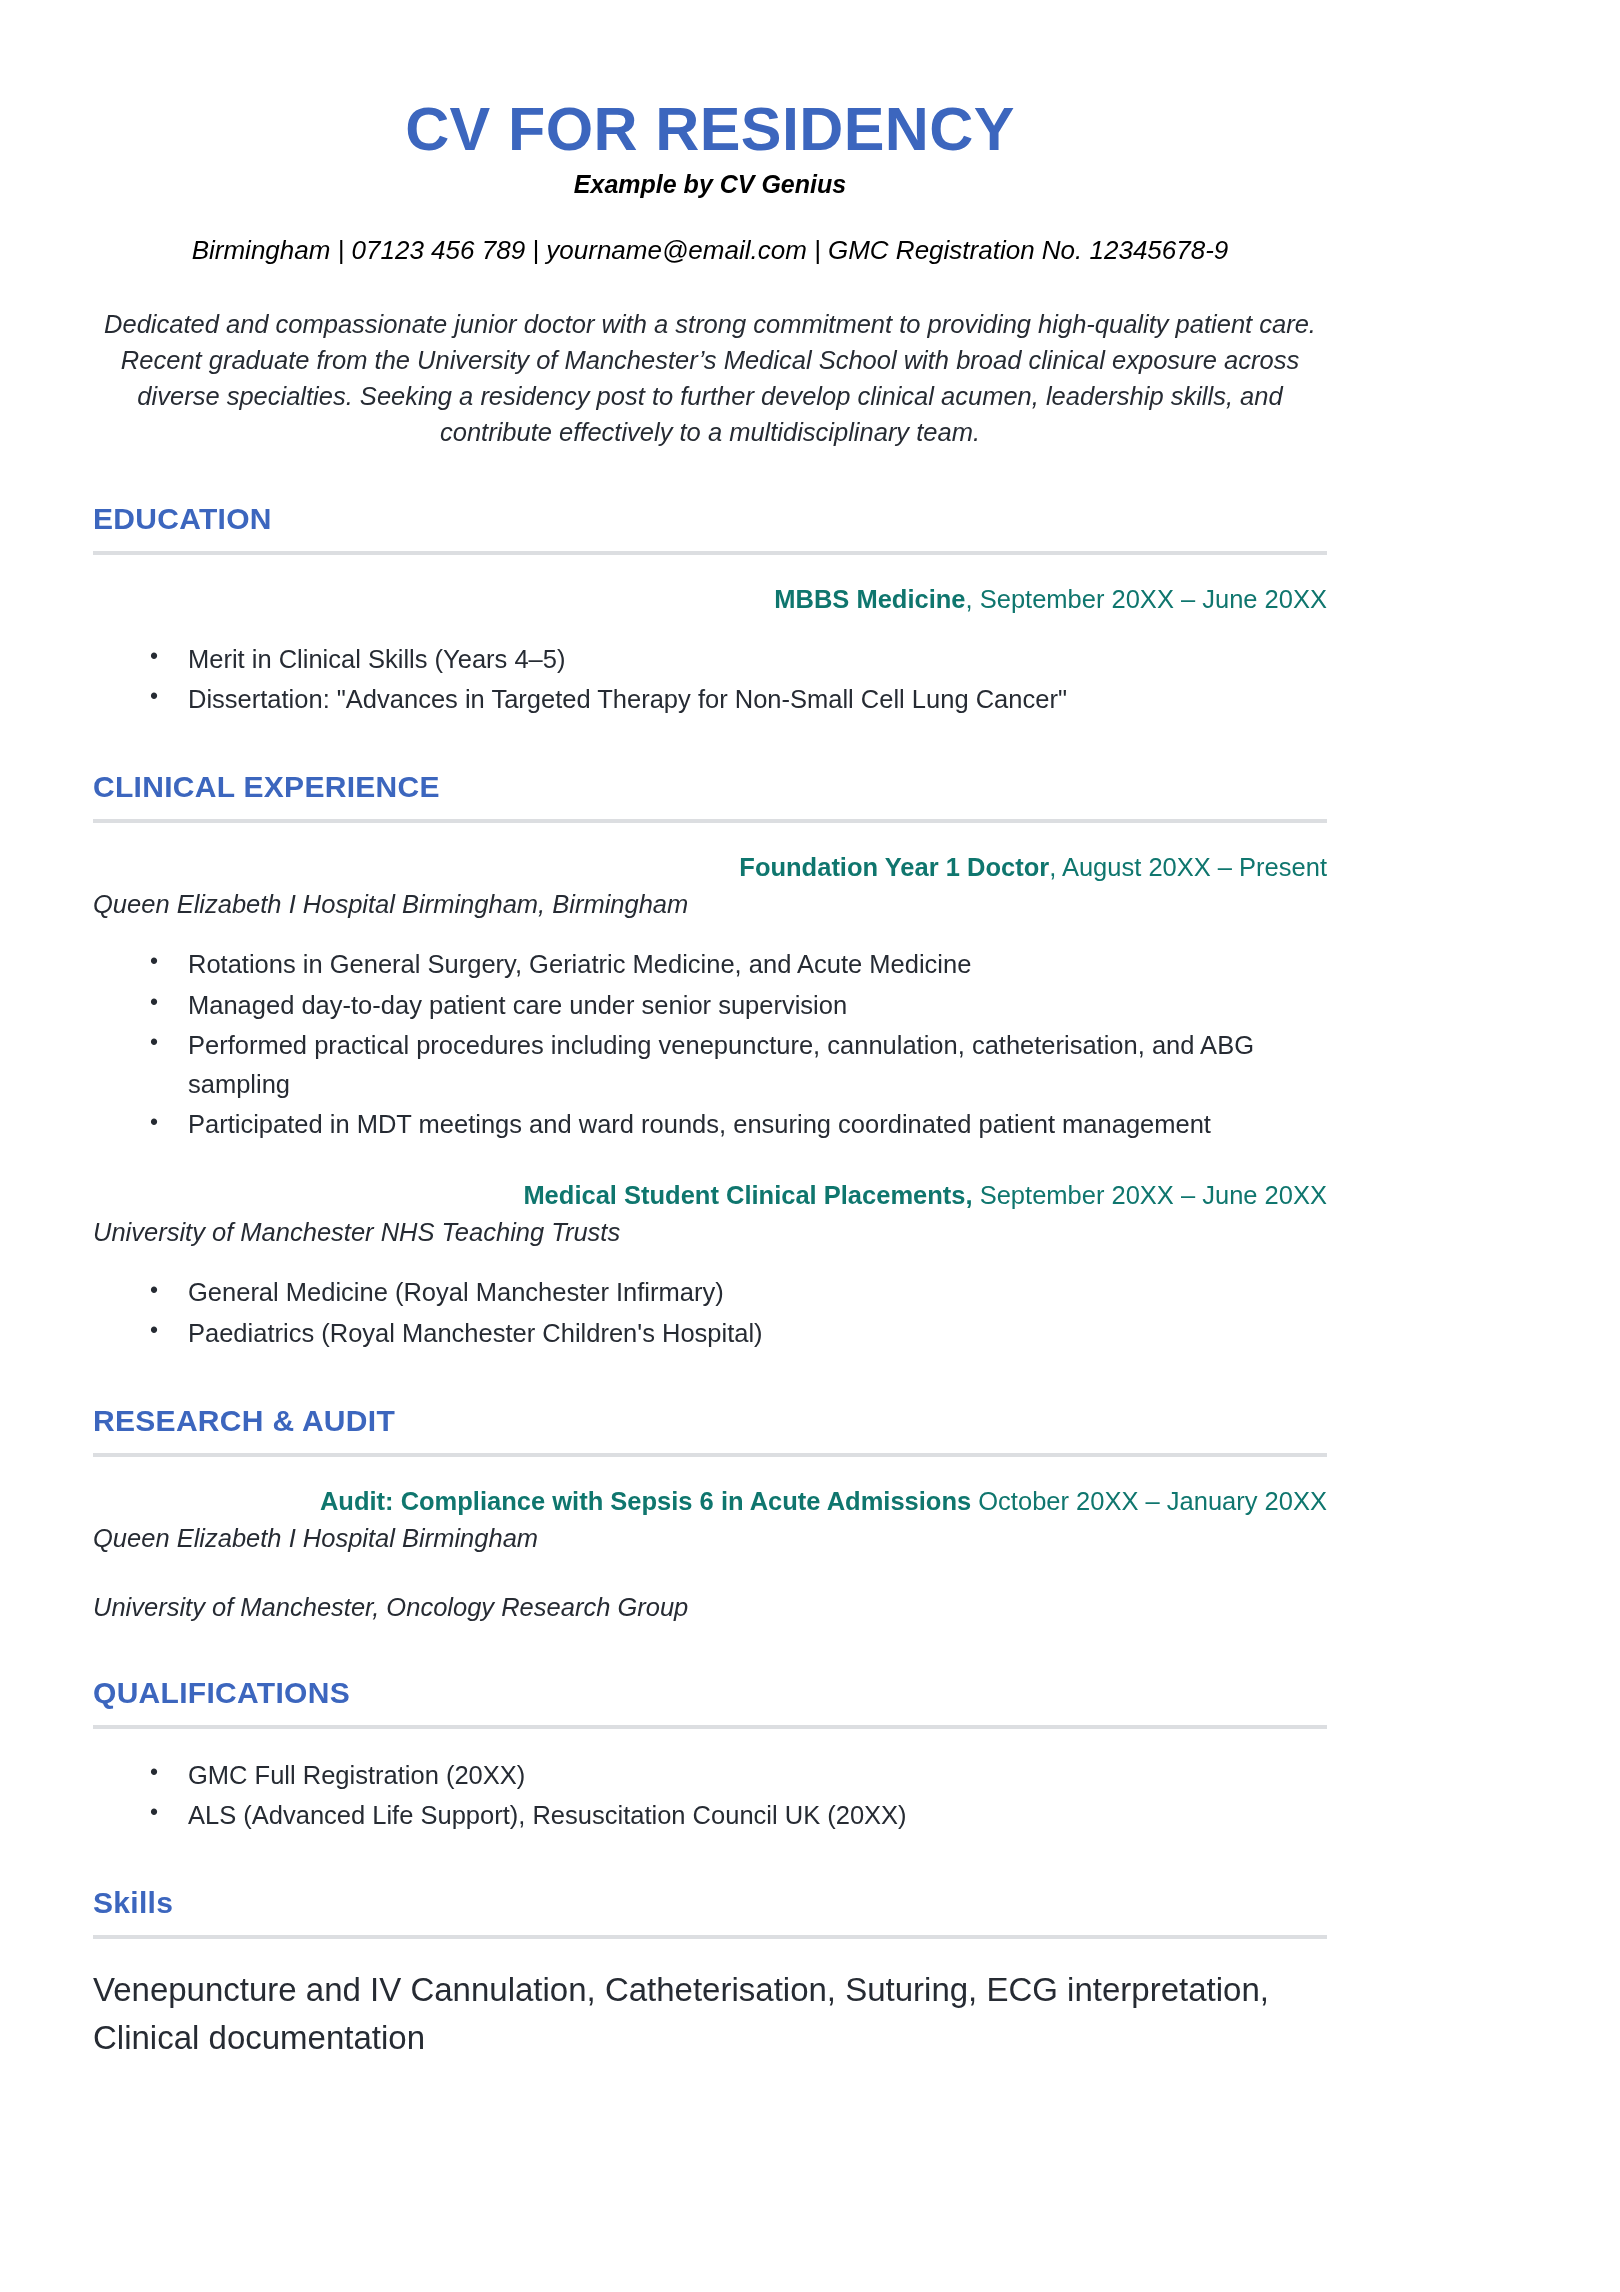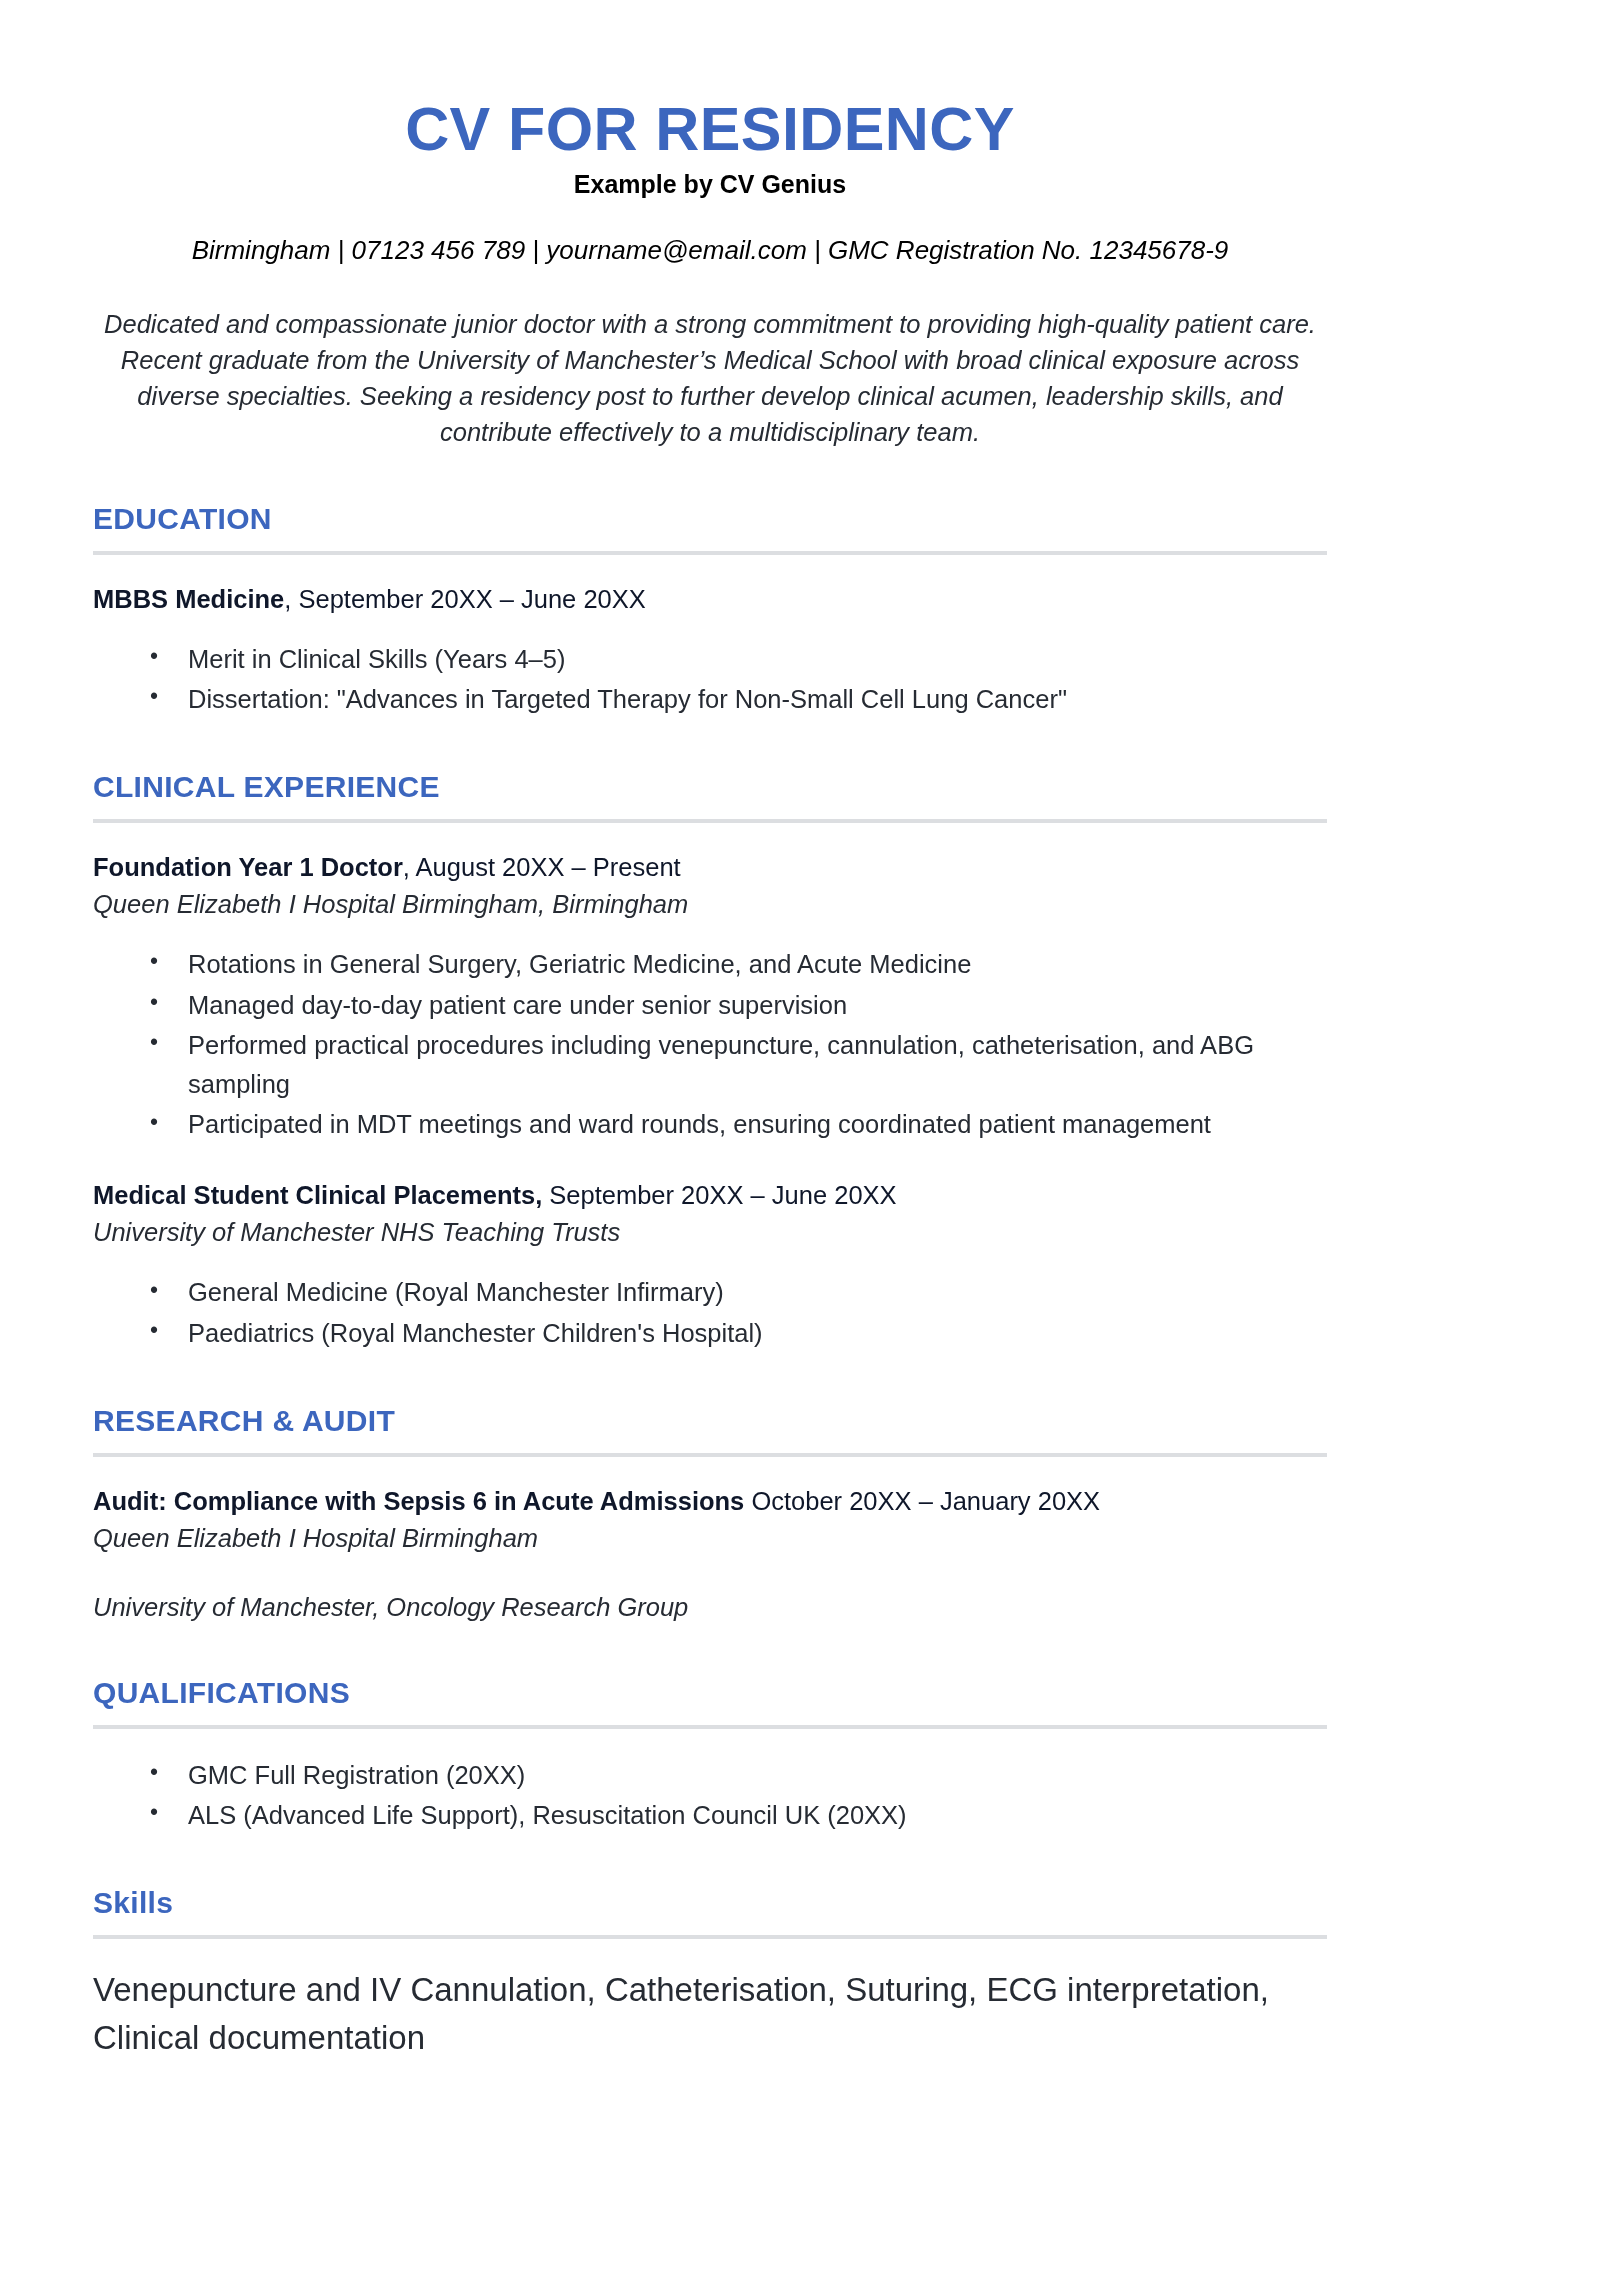--- a/index.html
+++ b/index.html
@@ -38,6 +38,7 @@
     text-align: center;
     font-size: 25px;
     font-weight: bold;
+    font-style: italic;
     color: #000000;
     margin: 7.2px 0 0 0;
     line-height: 1.3;

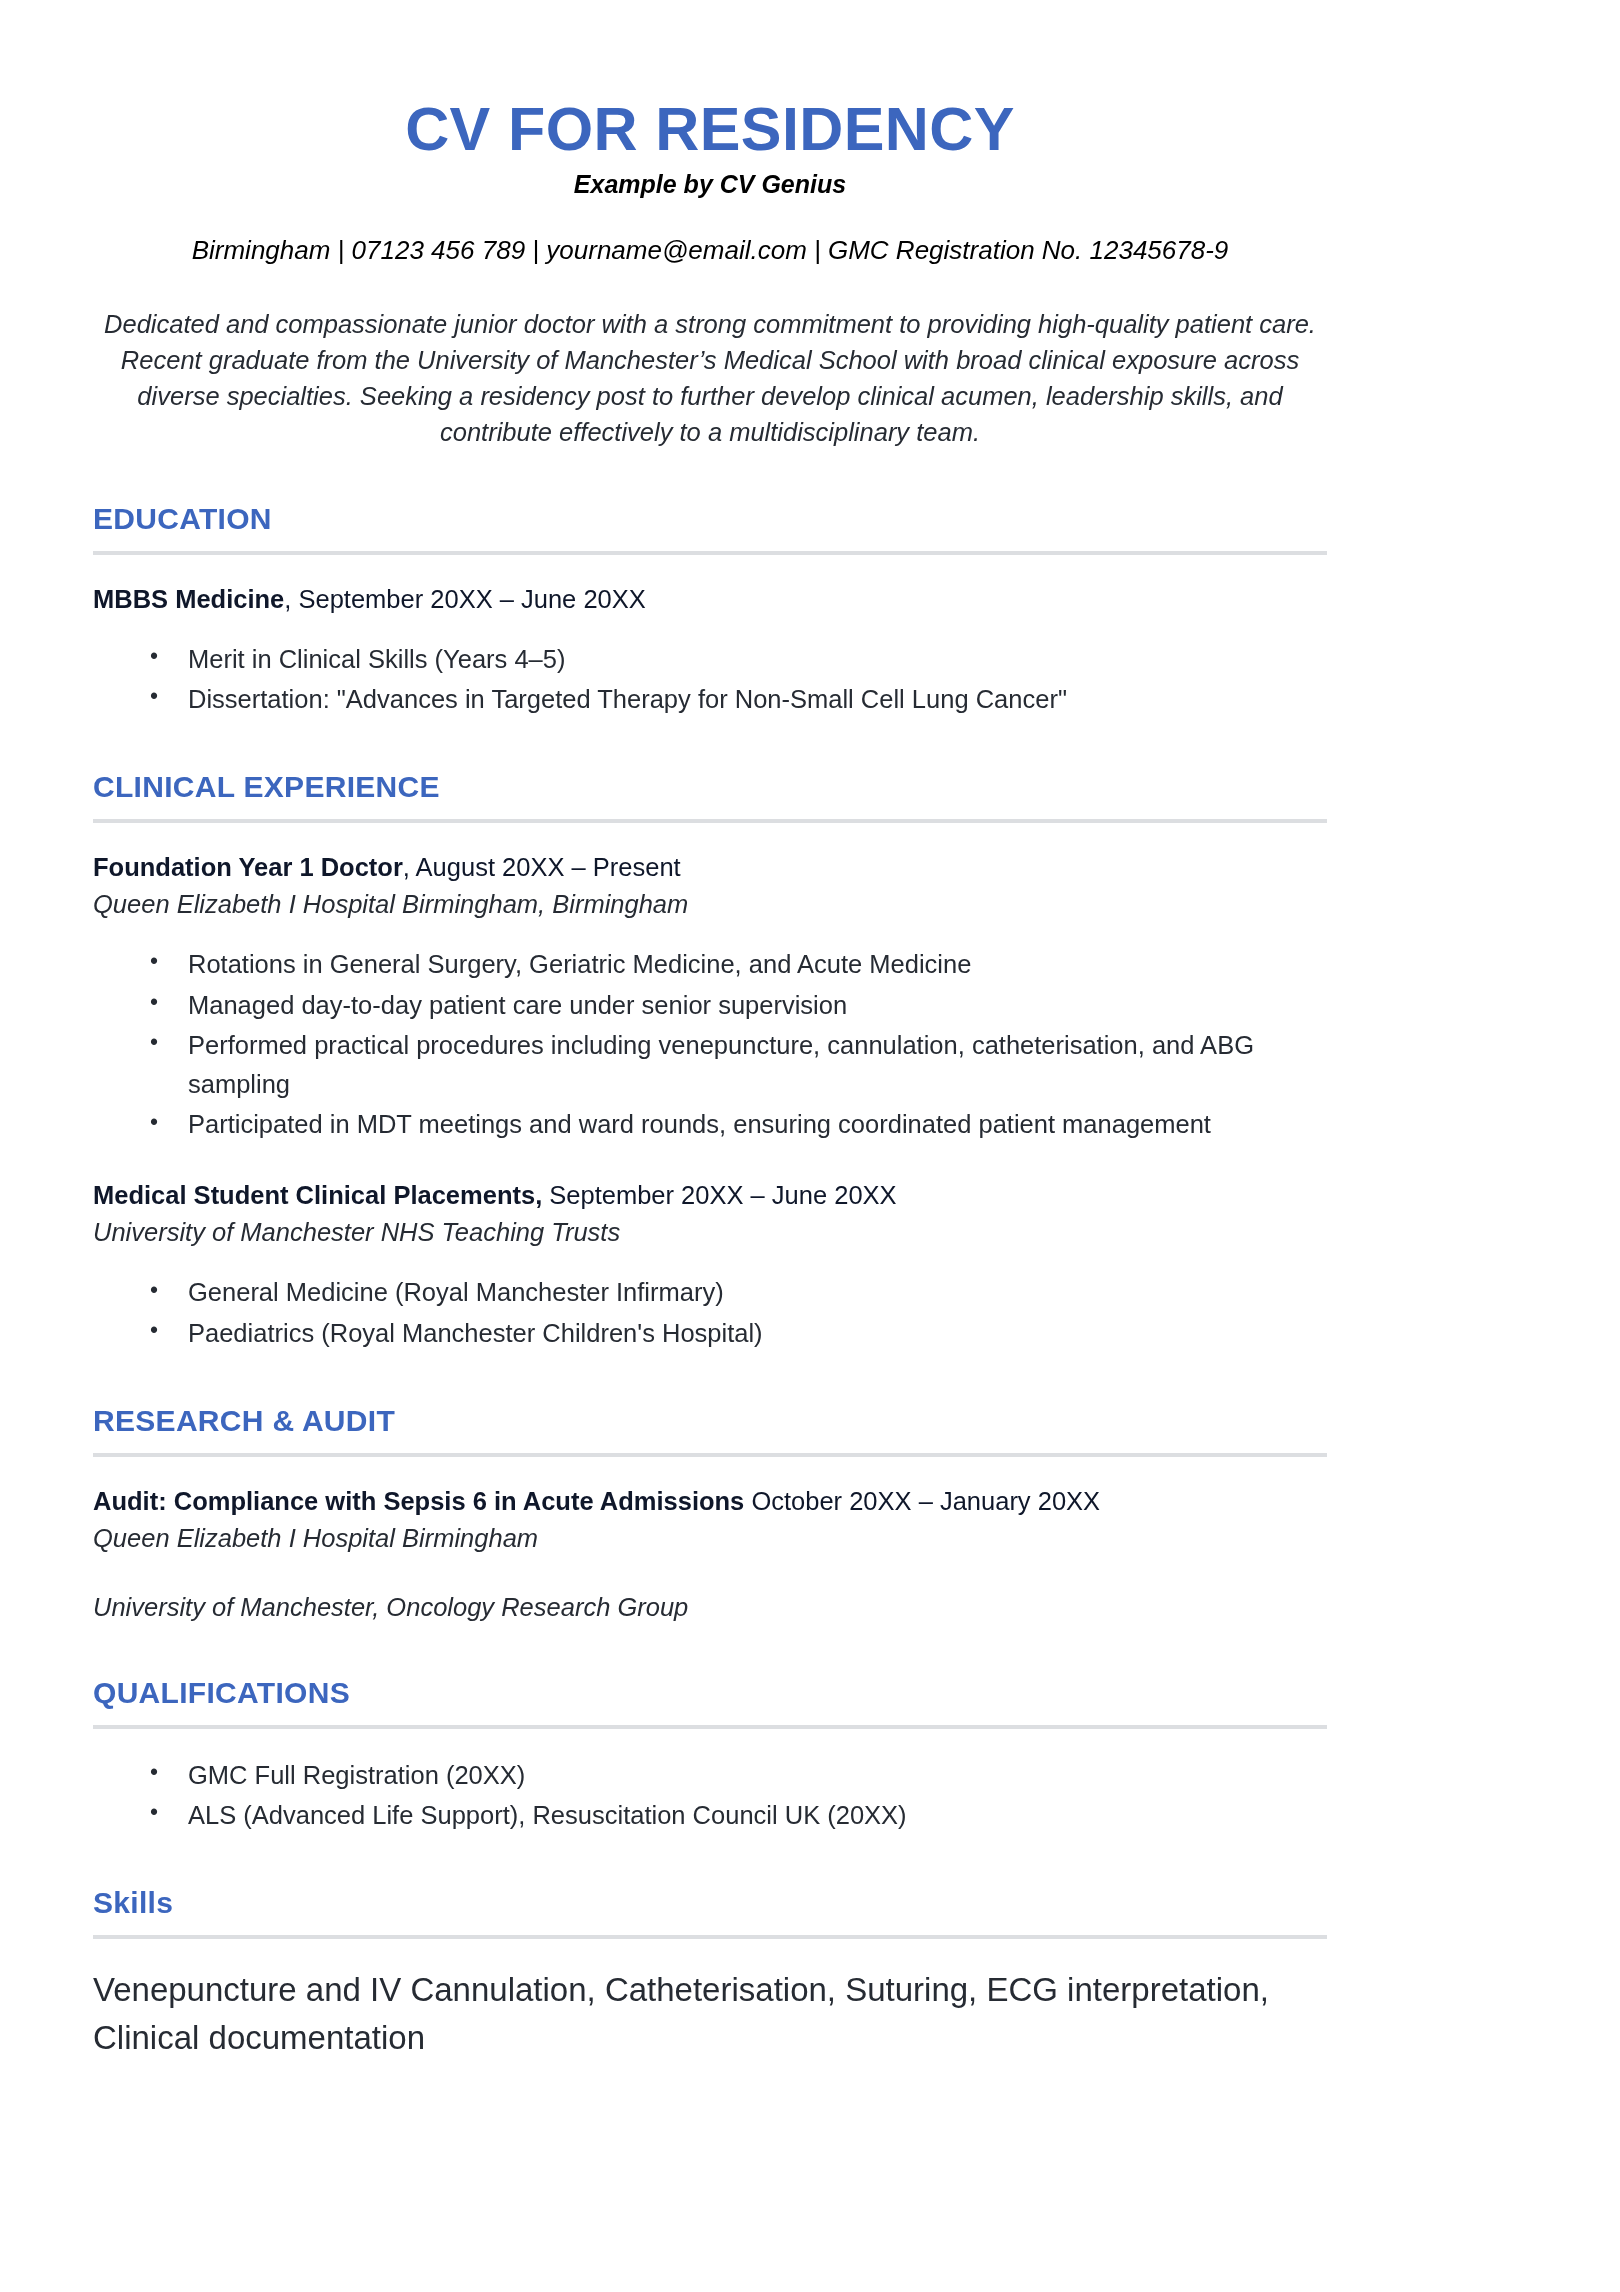--- a/index.html
+++ b/index.html
@@ -94,7 +94,8 @@
   .entry-title {
     font-size: 25.5px;
     line-height: 1.38;
-    color: #0f172a;
+    color: #0f766e;
+    text-align: right;
   }
   .entry-title .bold {
     font-weight: bold;

